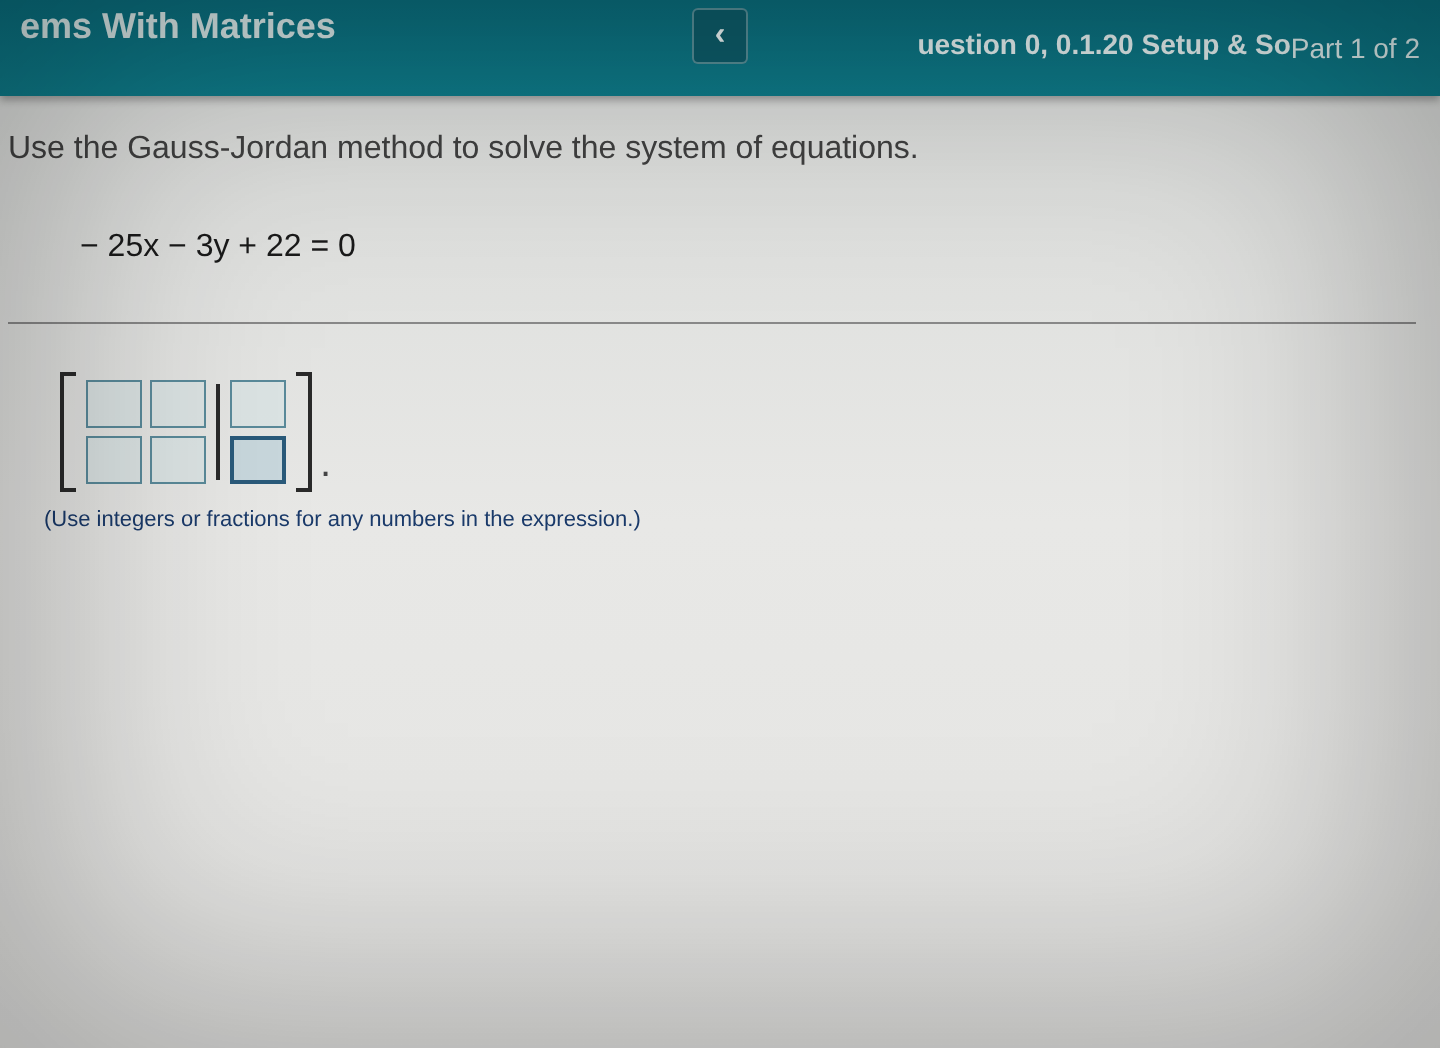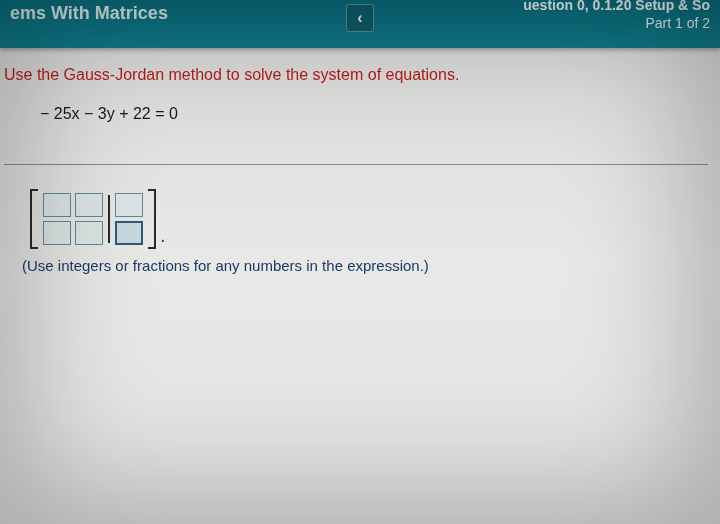--- a/index.html
+++ b/index.html
@@ -50,7 +50,6 @@
     }
     .header-right {
       display: flex;
-      flex-direction: column;
       align-items: flex-end;
       font-size: 14px;
       color: #e0ecec;

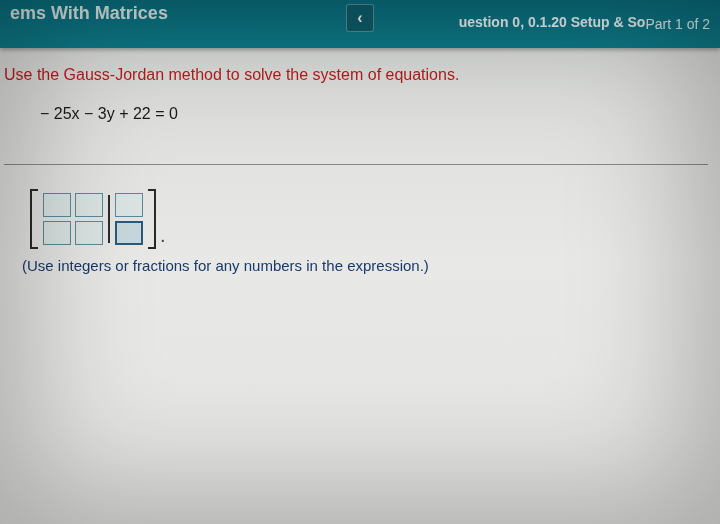--- a/index.html
+++ b/index.html
@@ -69,8 +69,8 @@
     }
     .instruction {
       font-size: 16px;
-      color: #b91c1c;
-      margin-bottom: 18px;
+      color: #404040;
+      margin-bottom: 28px;
     }
     .equations {
       padding-left: 36px;

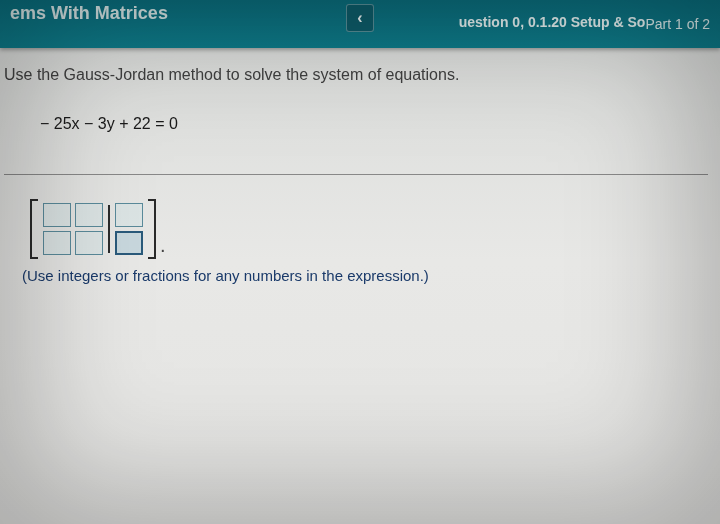--- a/index.html
+++ b/index.html
@@ -77,7 +77,7 @@
       font-size: 16px;
       color: #1a1a1a;
       line-height: 1.5;
-      margin-bottom: 38px;
+      margin-bottom: 25px;
     }
     .hr {
       border: none;

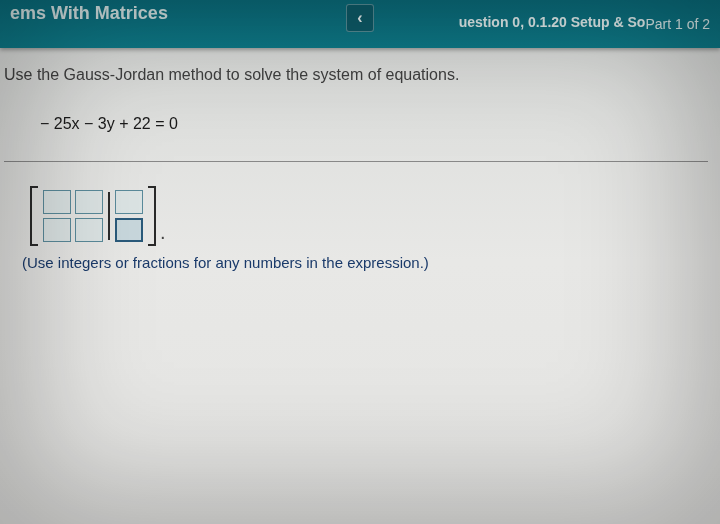--- a/index.html
+++ b/index.html
@@ -139,7 +139,7 @@
       color: #444;
     }
     .hint {
-      font-size: 15px;
+      font-size: 11px;
       color: #1a3a6a;
       padding-left: 18px;
     }

